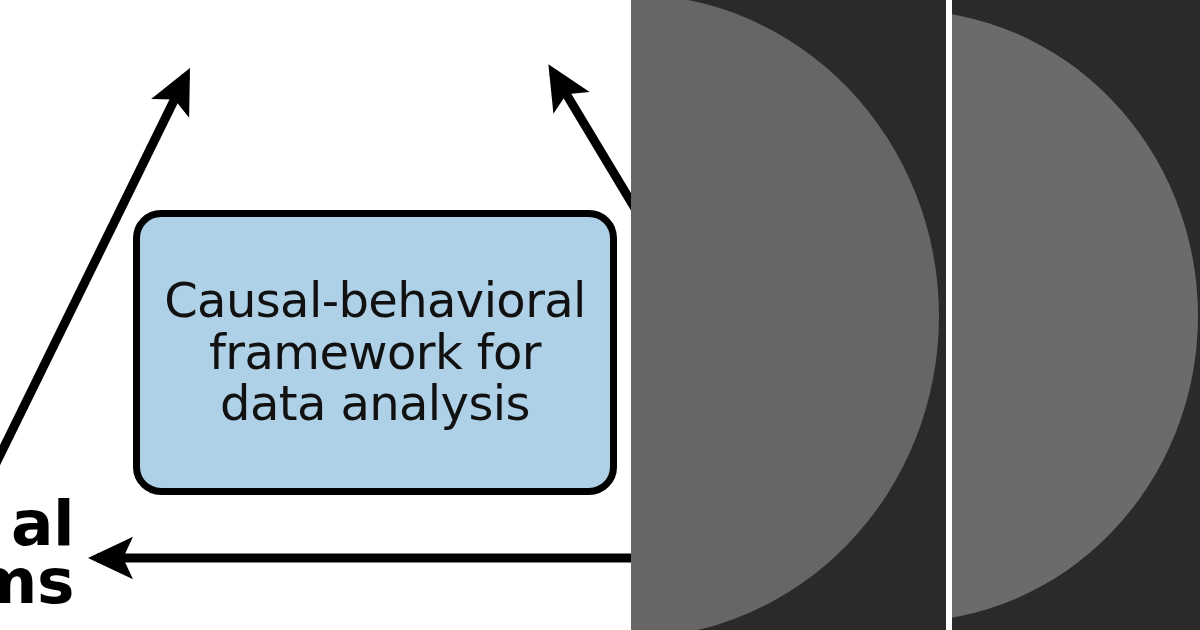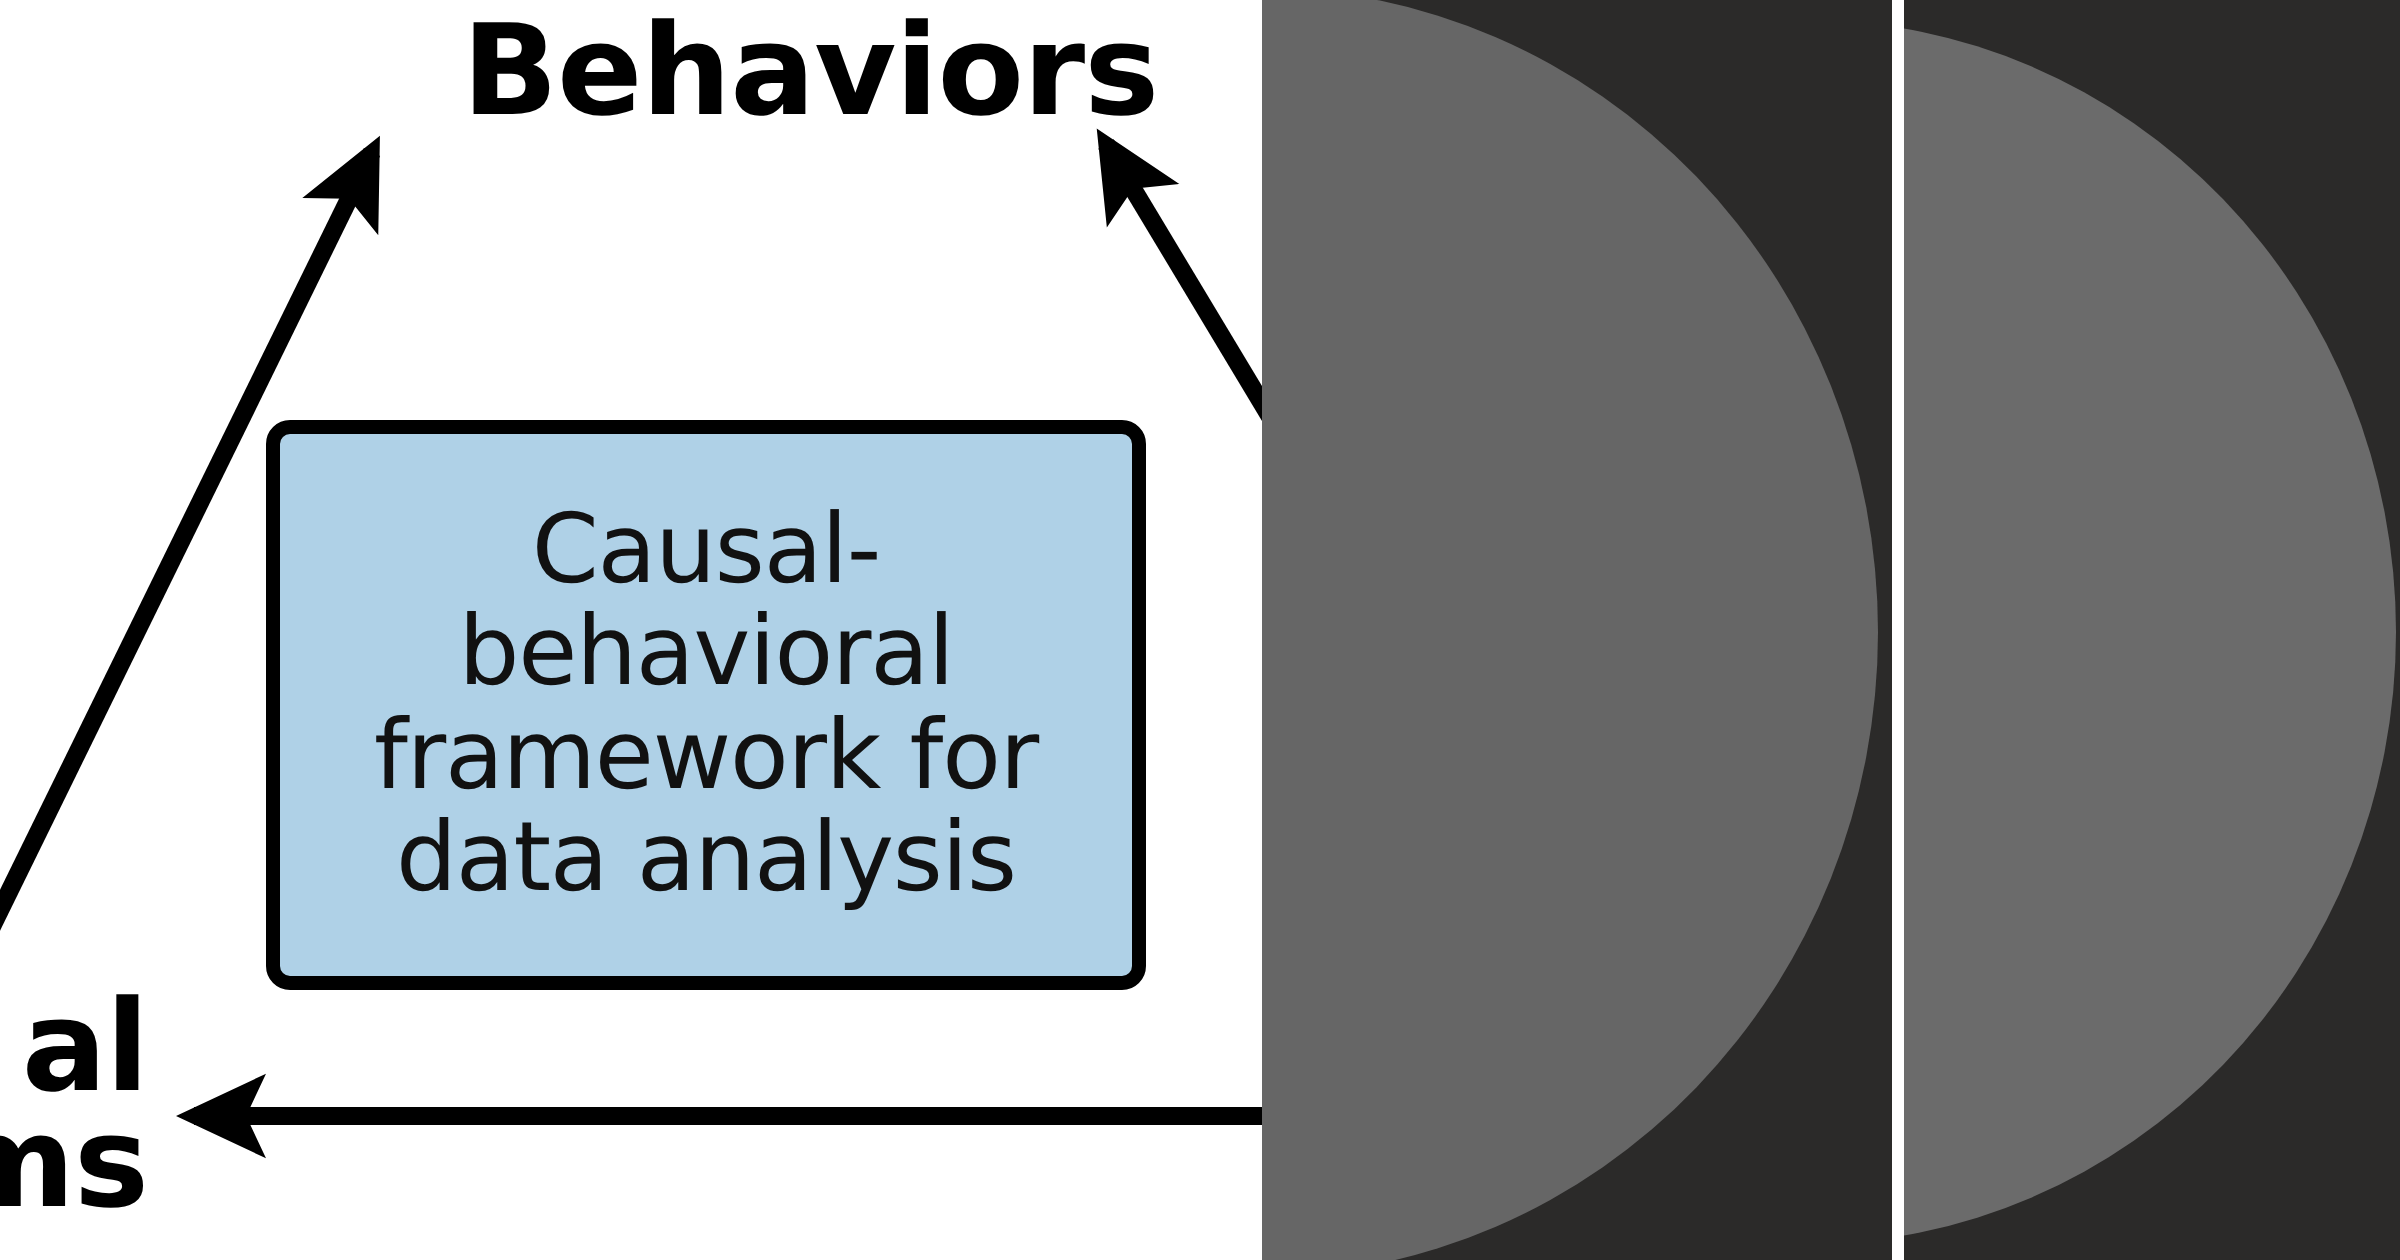--- a/index.html
+++ b/index.html
@@ -141,7 +141,6 @@
       <line x1="640" y1="558" x2="97" y2="558" stroke="#000000" stroke-width="9" marker-end="url(#arrowhead)"></line>
     </svg>
 
-    <div class="node-label" id="label-behaviors">Behaviors</div>
 
     <div class="node-label" id="label-causal-systems">al
 ms</div>

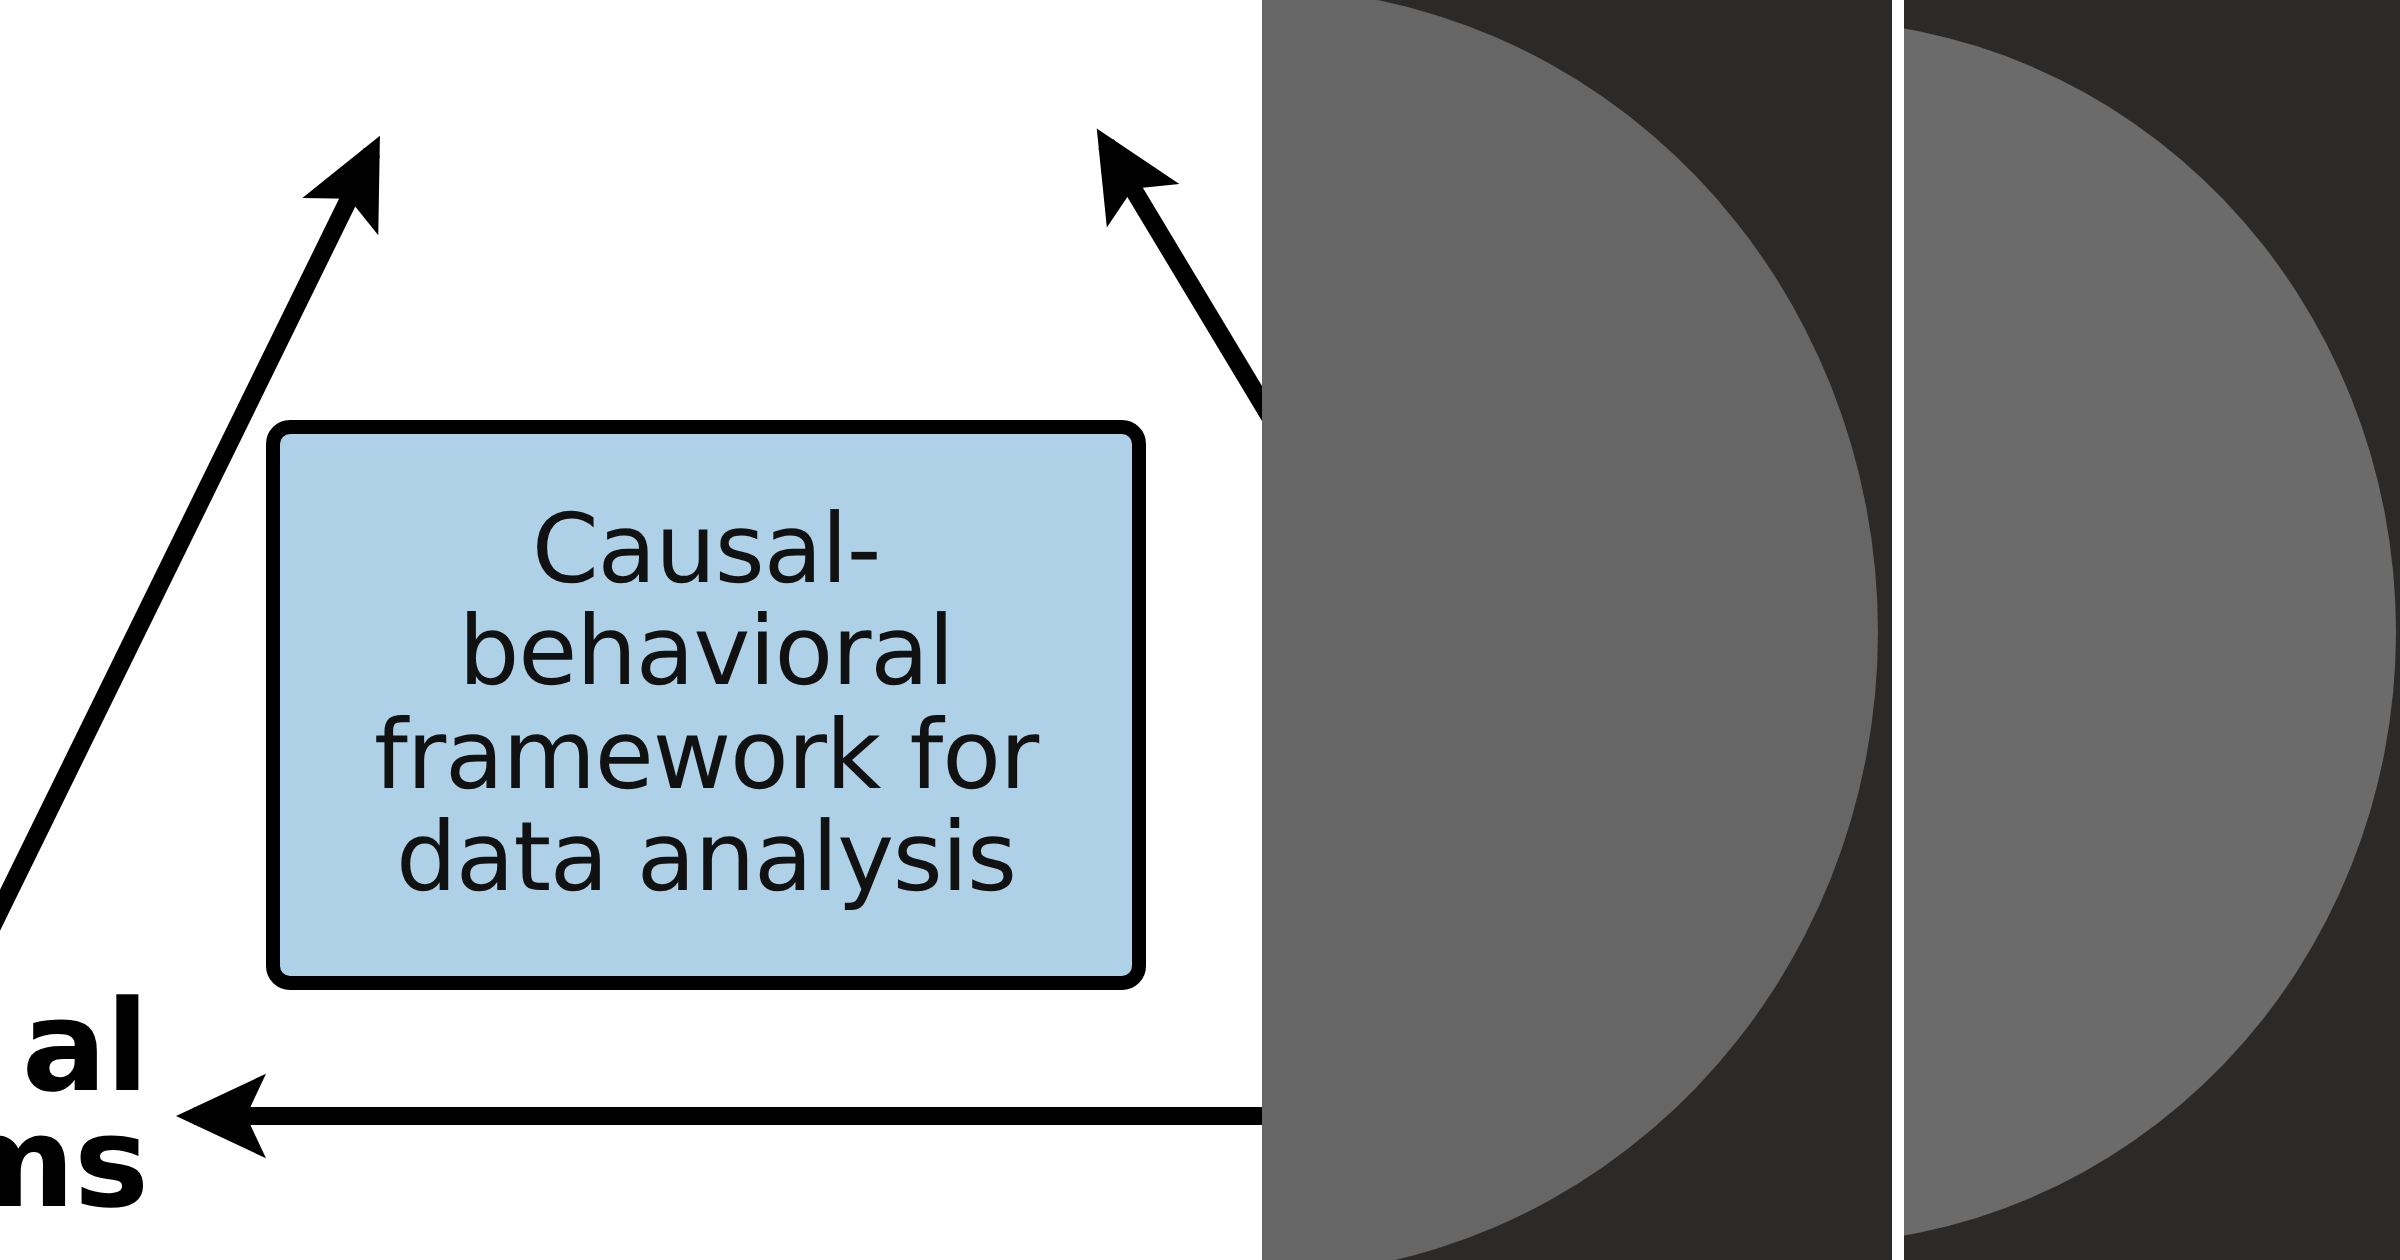--- a/index.html
+++ b/index.html
@@ -68,12 +68,12 @@
     position: absolute;
     left: 133px;
     top: 210px;
-    width: 440px;
+    width: 484px;
     height: 285px;
     box-sizing: border-box;
     background: #afd1e7;
     border: 7px solid #000000;
-    border-radius: 12px;
+    border-radius: 28px;
     display: flex;
     align-items: center;
     justify-content: center;

